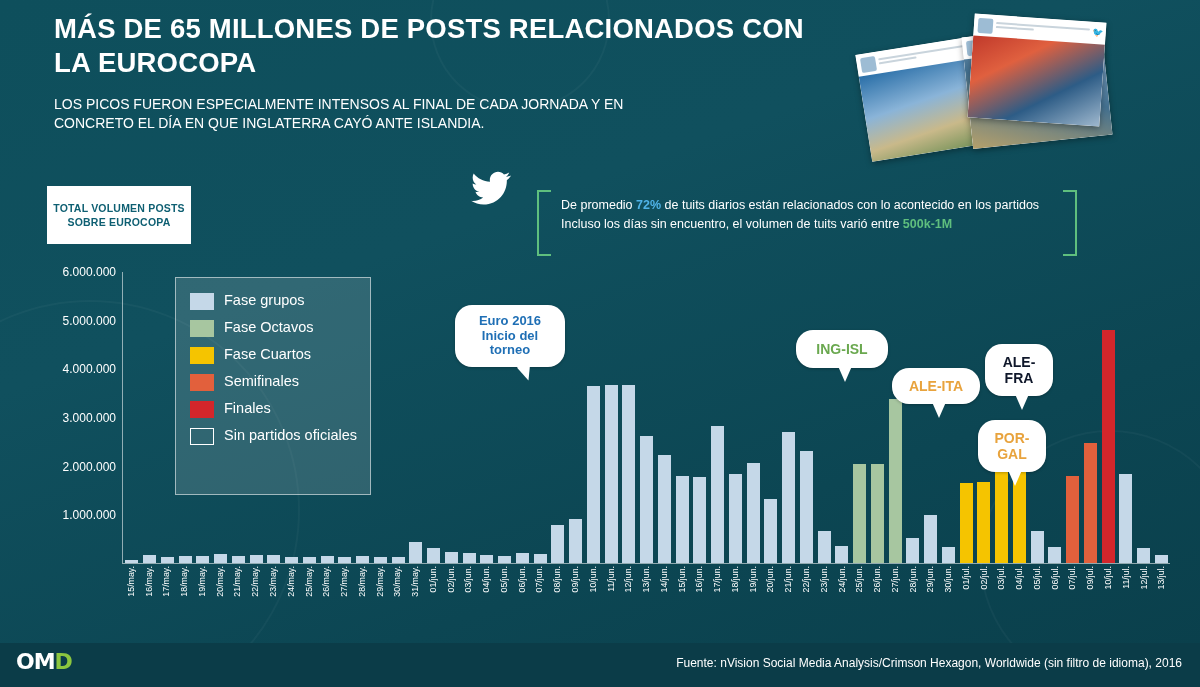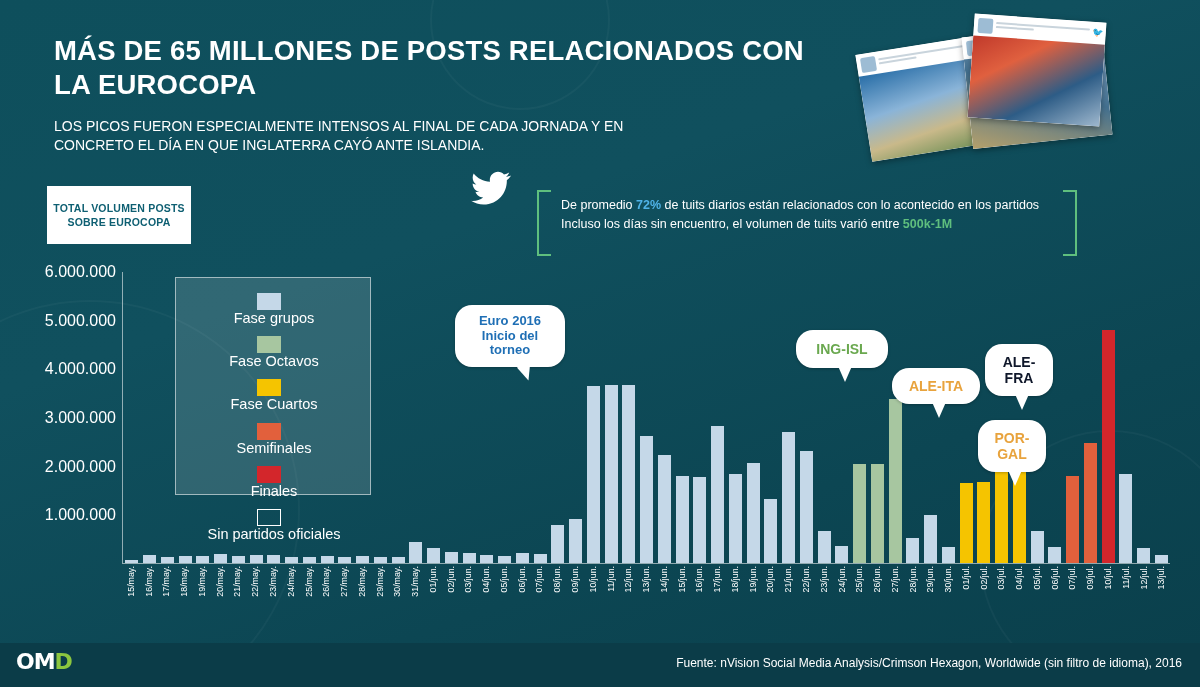--- a/index.html
+++ b/index.html
@@ -26,7 +26,7 @@
   .deco.d3 { width: 180px; height: 180px; left: 430px; top: -70px; }
 
   
-  .header { position: absolute; left: 54px; top: 34px; width: 790px; }
+  .header { position: absolute; left: 54px; top: 12px; width: 790px; }
   .title {
     color: #ffffff;
     font-size: 27.5px;

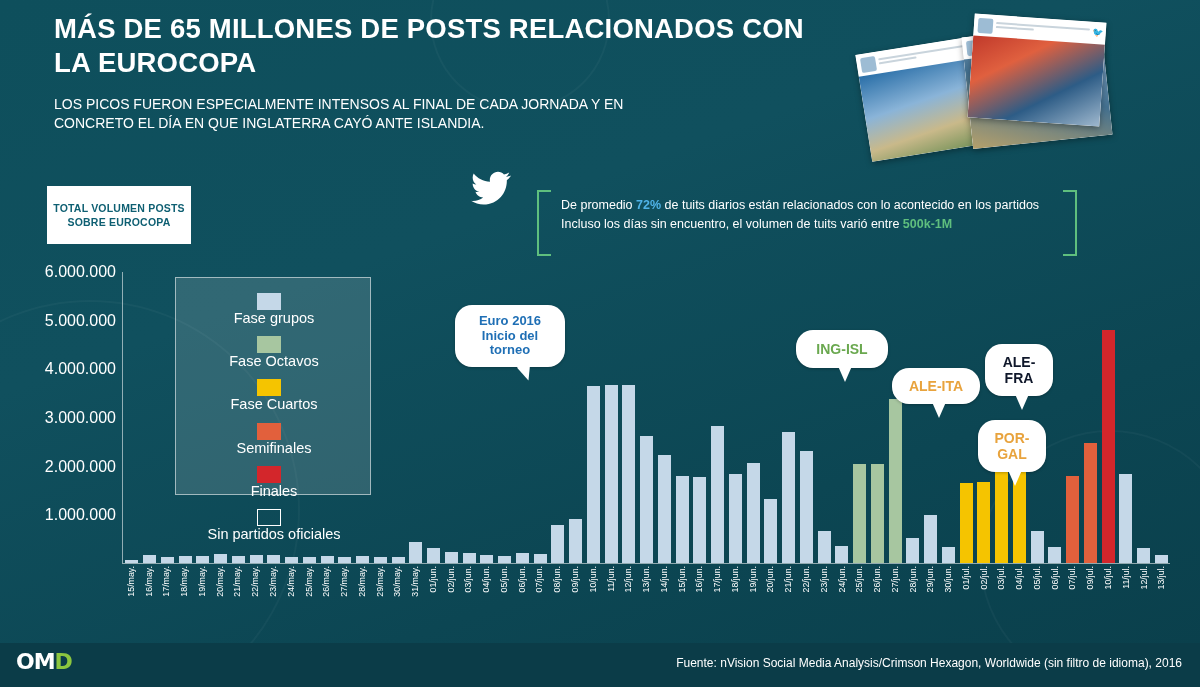--- a/index.html
+++ b/index.html
@@ -101,7 +101,7 @@
   .y-labels { position: absolute; left: 44px; top: 0; width: 72px; height: 300px; }
   .y-lab {
     position: absolute; right: 0; transform: translateY(-50%);
-    color: #ffffff; font-size: 16px; text-align: right; width: 100%;
+    color: #ffffff; font-size: 12px; text-align: right; width: 100%;
   }
   .plot {
     position: absolute; left: 122px; top: 10px;

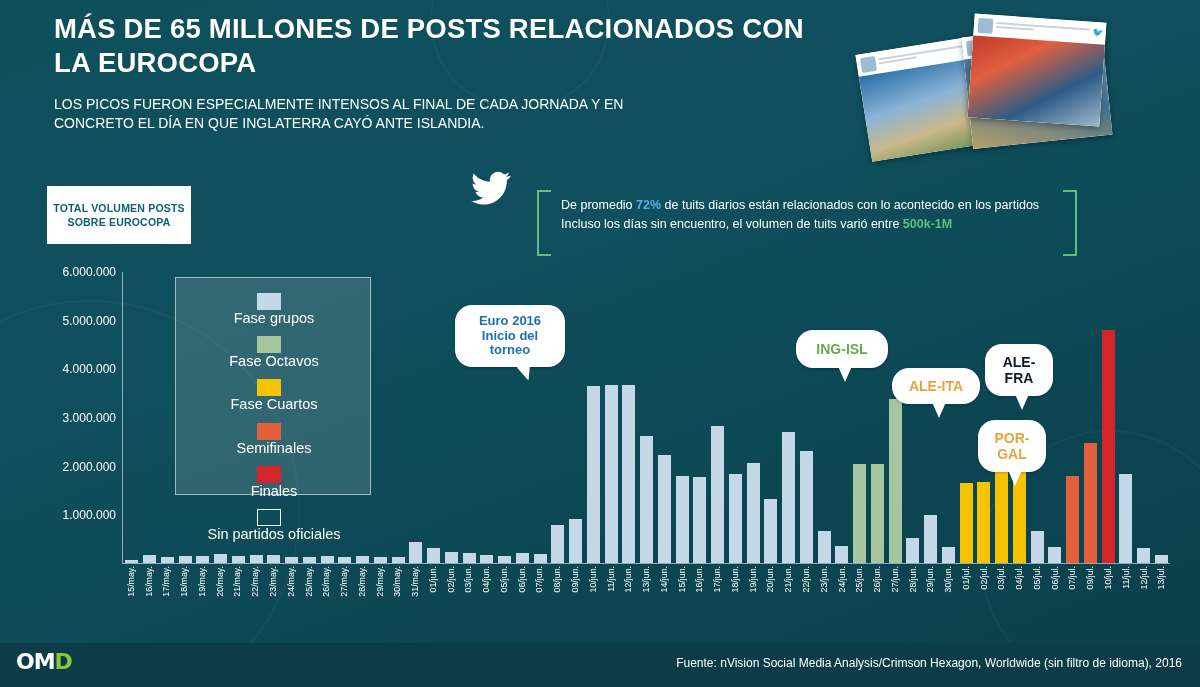--- a/index.html
+++ b/index.html
@@ -133,7 +133,7 @@
     border: 1px solid rgba(255,255,255,0.55);
     padding: 14px 12px 10px 14px;
   }
-  .leg-row { display: flex; align-items: center; margin-bottom: 9px; flex-direction: column; }
+  .leg-row { display: flex; align-items: flex-start; margin-bottom: 9px; }
   .leg-sw { width: 24px; height: 17px; flex: 0 0 auto; margin-right: 10px; margin-top: 1px; }
   .leg-txt { color: #ffffff; font-size: 14.5px; line-height: 1.12; }
 

